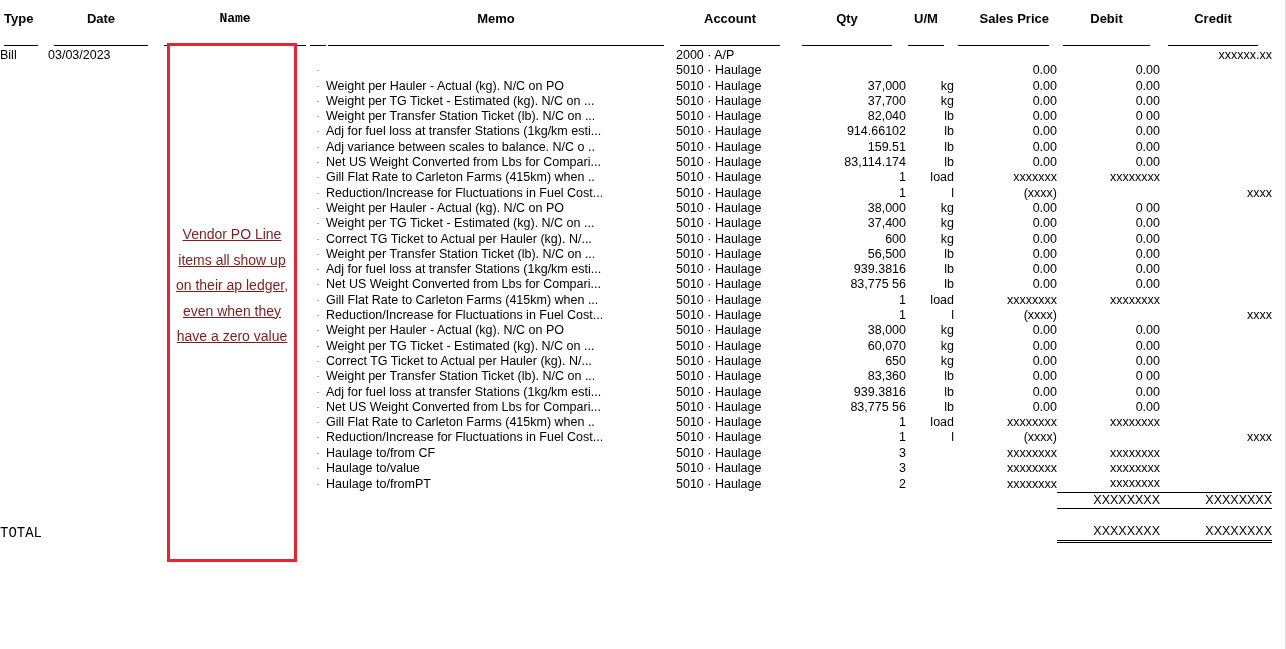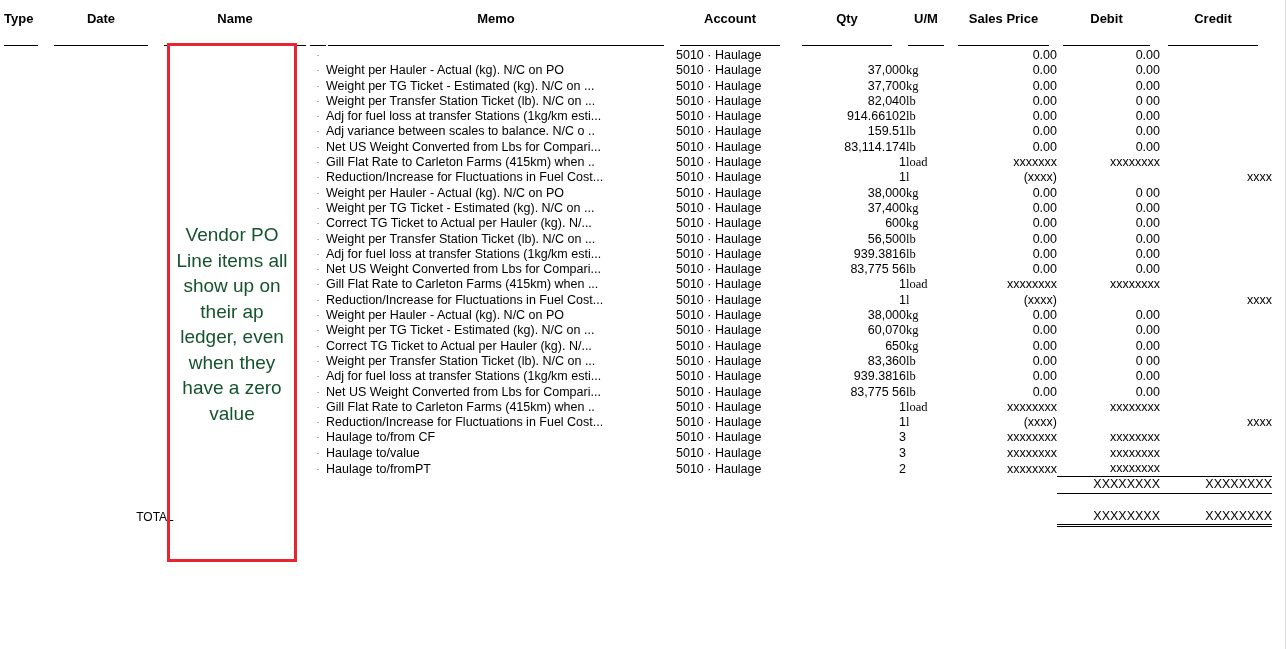--- a/index.html
+++ b/index.html
@@ -71,7 +71,7 @@
   }
   th.h-type   .hl { text-align: left; margin-left: 4px; margin-right: 10px;}
   th.h-date   .hl { text-align: center; margin-left: 6px; margin-right: 12px;}
-  th.h-name   .hl { text-align: center; margin-left: 4px; margin-right: 4px;}
+  th.h-name   .hl { text-align: center; margin-left: 4px; margin-right: 4px; font-family: Liberation Mono, monospace;}
   th.h-memo   .hl { text-align: center; margin-left: 2px; margin-right: 12px;}
   th.h-acct   .hl { text-align: center; margin-left: 4px; margin-right: 16px;}
   th.h-qty    .hl { text-align: center; margin-left: 6px; margin-right: 14px;}

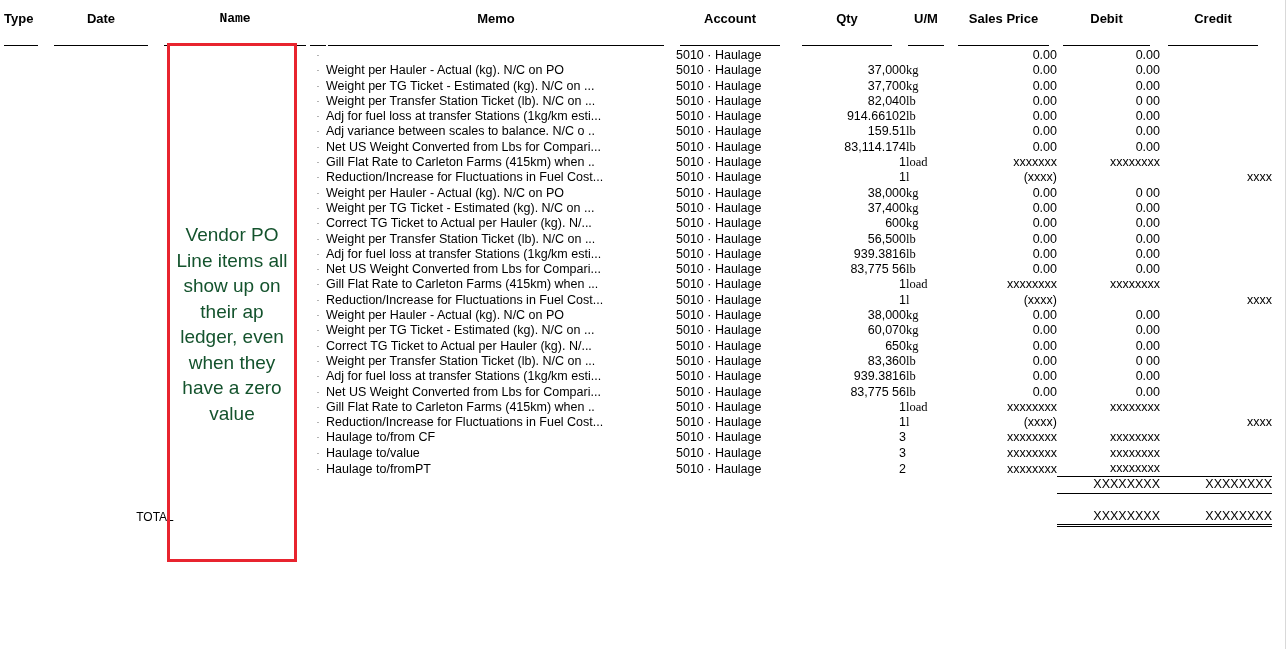--- a/index.html
+++ b/index.html
@@ -76,7 +76,7 @@
   th.h-acct   .hl { text-align: center; margin-left: 4px; margin-right: 16px;}
   th.h-qty    .hl { text-align: center; margin-left: 6px; margin-right: 14px;}
   th.h-um     .hl { text-align: center; margin-left: 2px; margin-right: 10px;}
-  th.h-price  .hl { text-align: center; margin-left: 4px; margin-right: 8px;}
+  th.h-price  .hl { text-align: right; margin-left: 4px; margin-right: 8px;}
   th.h-debit  .hl { text-align: center; margin-left: 6px; margin-right: 10px;}
   th.h-credit .hl { text-align: center; margin-left: 8px; margin-right: 14px;}
   th.h-dot    .hl { border-bottom: none; }

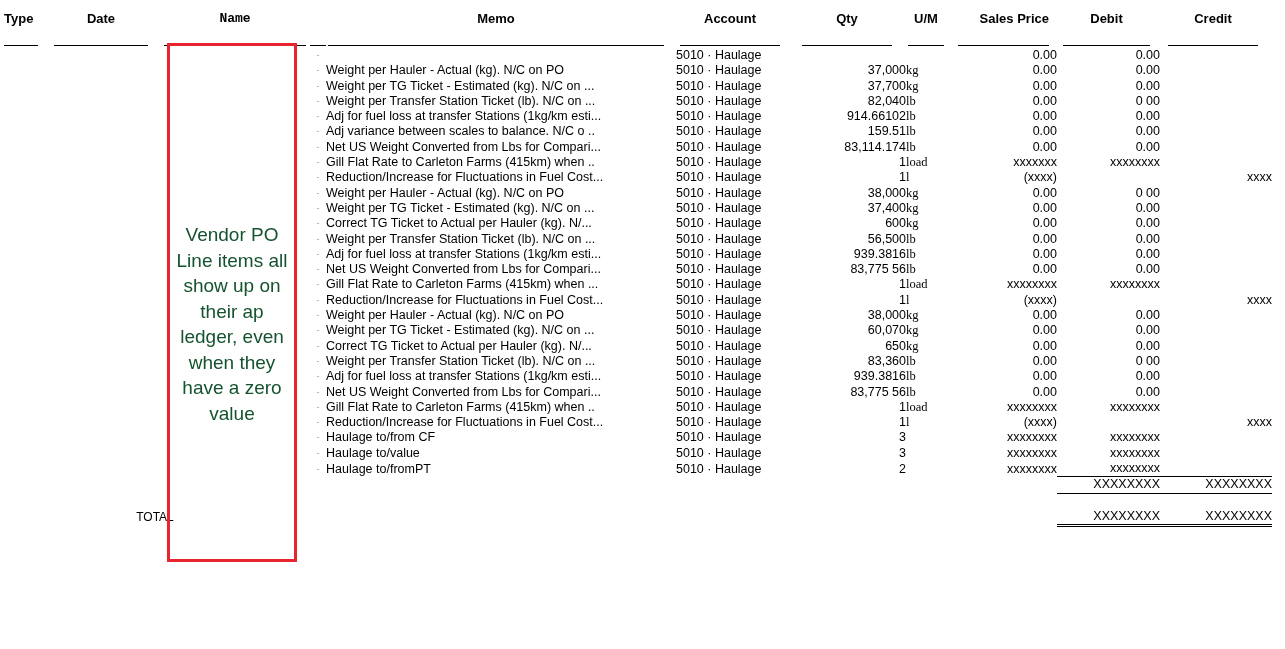--- a/index.html
+++ b/index.html
@@ -202,6 +202,19 @@
     </thead>
     <tbody id="ledger-body">
         <tr>
+          <td class="type">Bill</td>
+          <td class="date">03/03/2023</td>
+          <td class="name"></td>
+          <td class="dot"></td>
+          <td class="memo"></td>
+          <td class="account">2000 · A/P</td>
+          <td class="qty"></td>
+          <td class="um"></td>
+          <td class="price"></td>
+          <td class="debit"></td>
+          <td class="credit">xxxxxx.xx</td>
+        </tr>
+        <tr>
           <td class="type"></td>
           <td class="date"></td>
           <td class="name"></td>

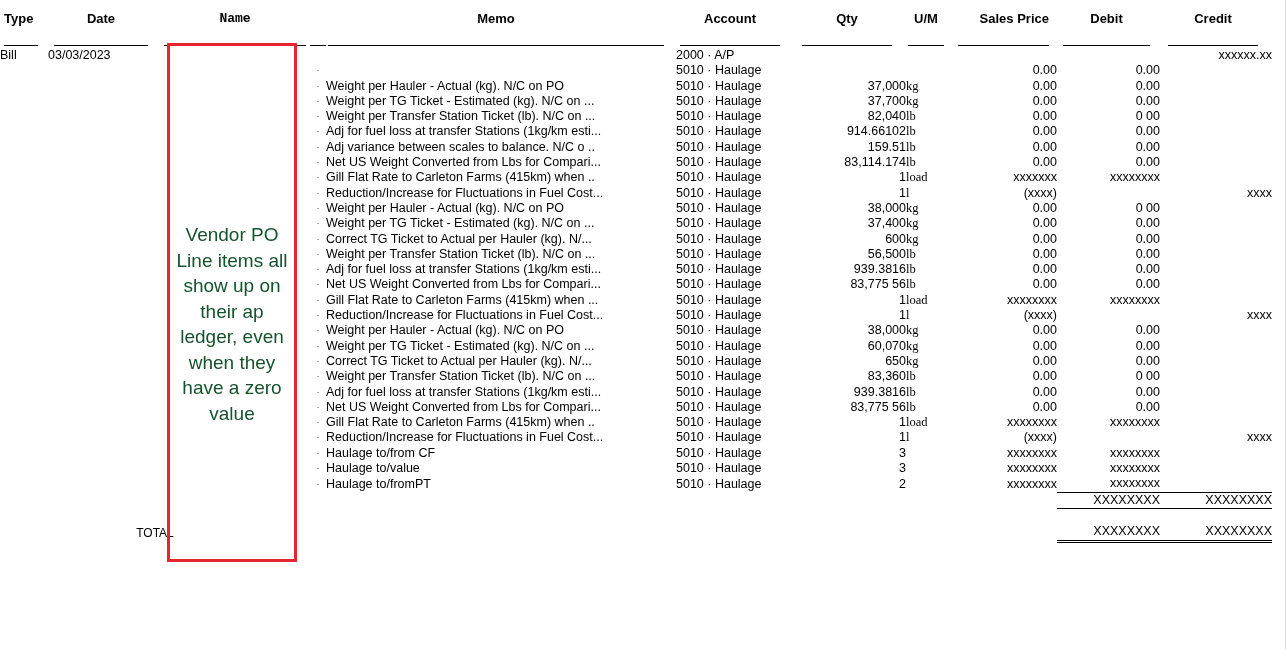--- a/index.html
+++ b/index.html
@@ -89,7 +89,7 @@
   td.memo    { text-align: left;  padding-left: 14px; }
   td.account { text-align: left;  padding-left: 8px; }
   td.qty     { text-align: right; padding-right: 10px; }
-  td.um      { text-align: left;  padding-left: 2px; font-family: Liberation Serif, serif; }
+  td.um      { text-align: right;  padding-left: 2px; }
   td.price   { text-align: right; padding-right: 12px; }
   td.debit   { text-align: right; padding-right: 14px; }
   td.credit  { text-align: right; padding-right: 22px; }

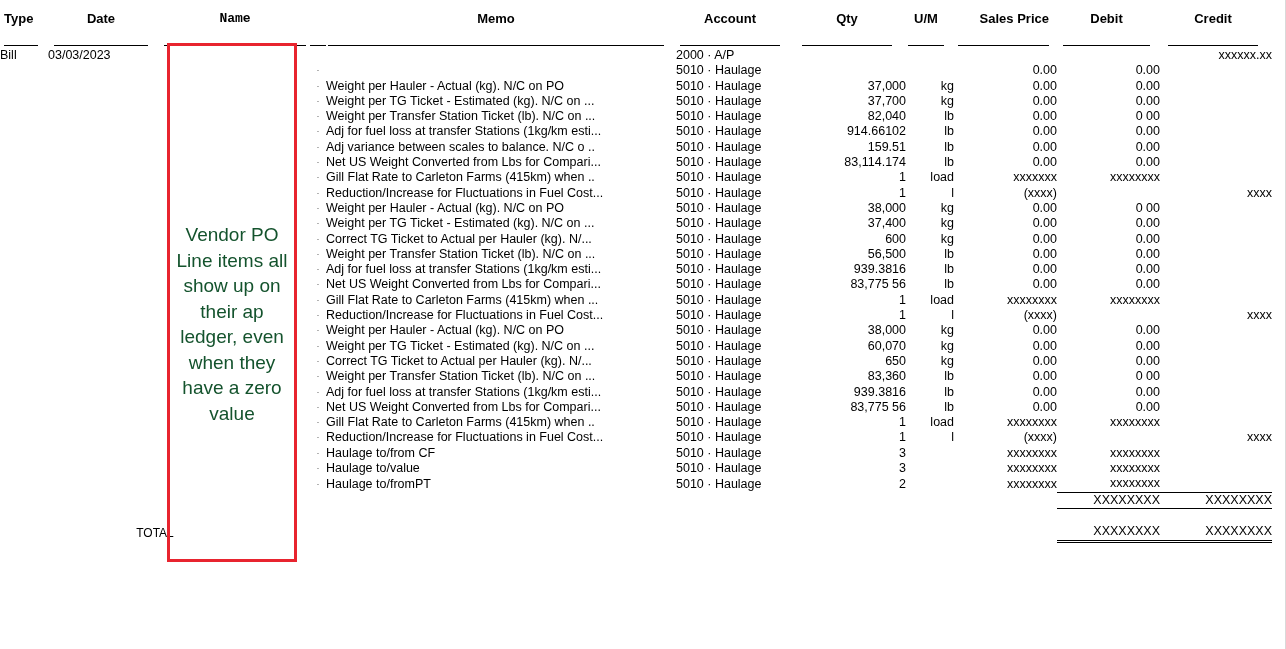--- a/index.html
+++ b/index.html
@@ -126,10 +126,11 @@
     top: 222px;
     width: 124px;
     text-align: center;
-    font-size: 19px;
+    font-size: 14px;
     line-height: 25.5px;
-    color: #14532d;
+    color: #7f1d1d;
     font-family: "Liberation Sans", sans-serif;
+    text-decoration: underline;
   }
   
   #vendor-ghost {

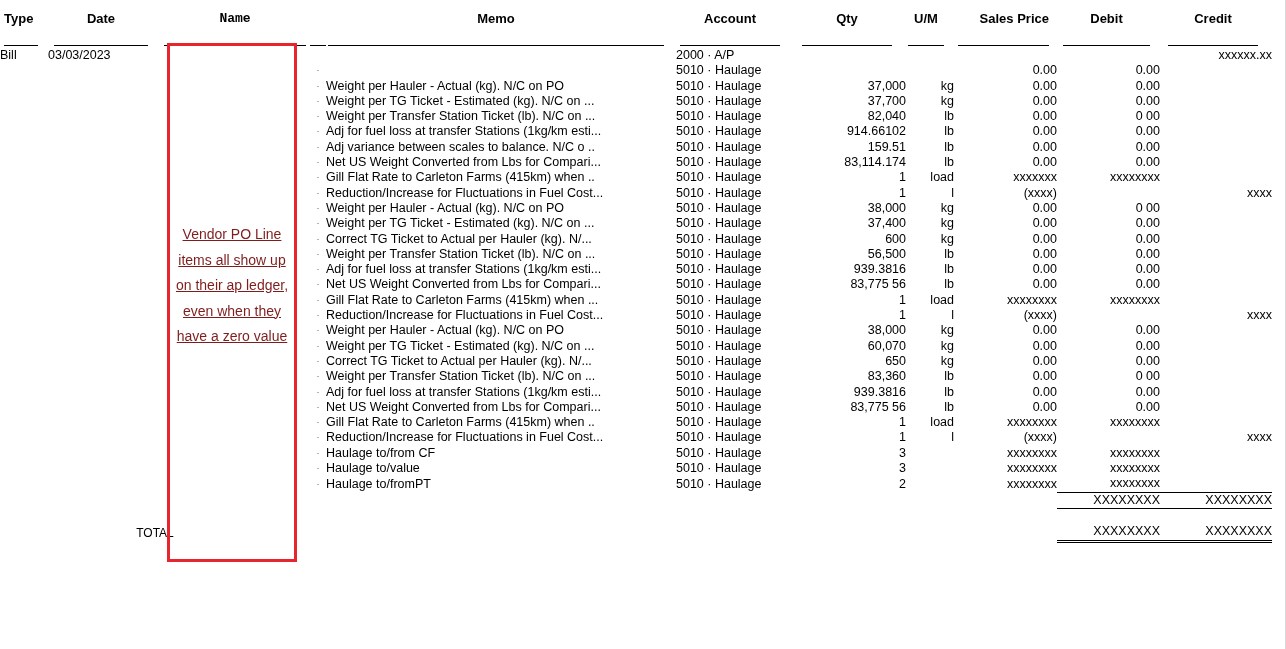--- a/index.html
+++ b/index.html
@@ -103,9 +103,10 @@
   
   td.total-label {
     font-weight: bold;
-    font-size: 12px;
-    text-align: center;
+    font-size: 14px;
+    text-align: left;
     padding-left: 8px;
+    font-family: Liberation Mono, monospace;
   }
 
   

